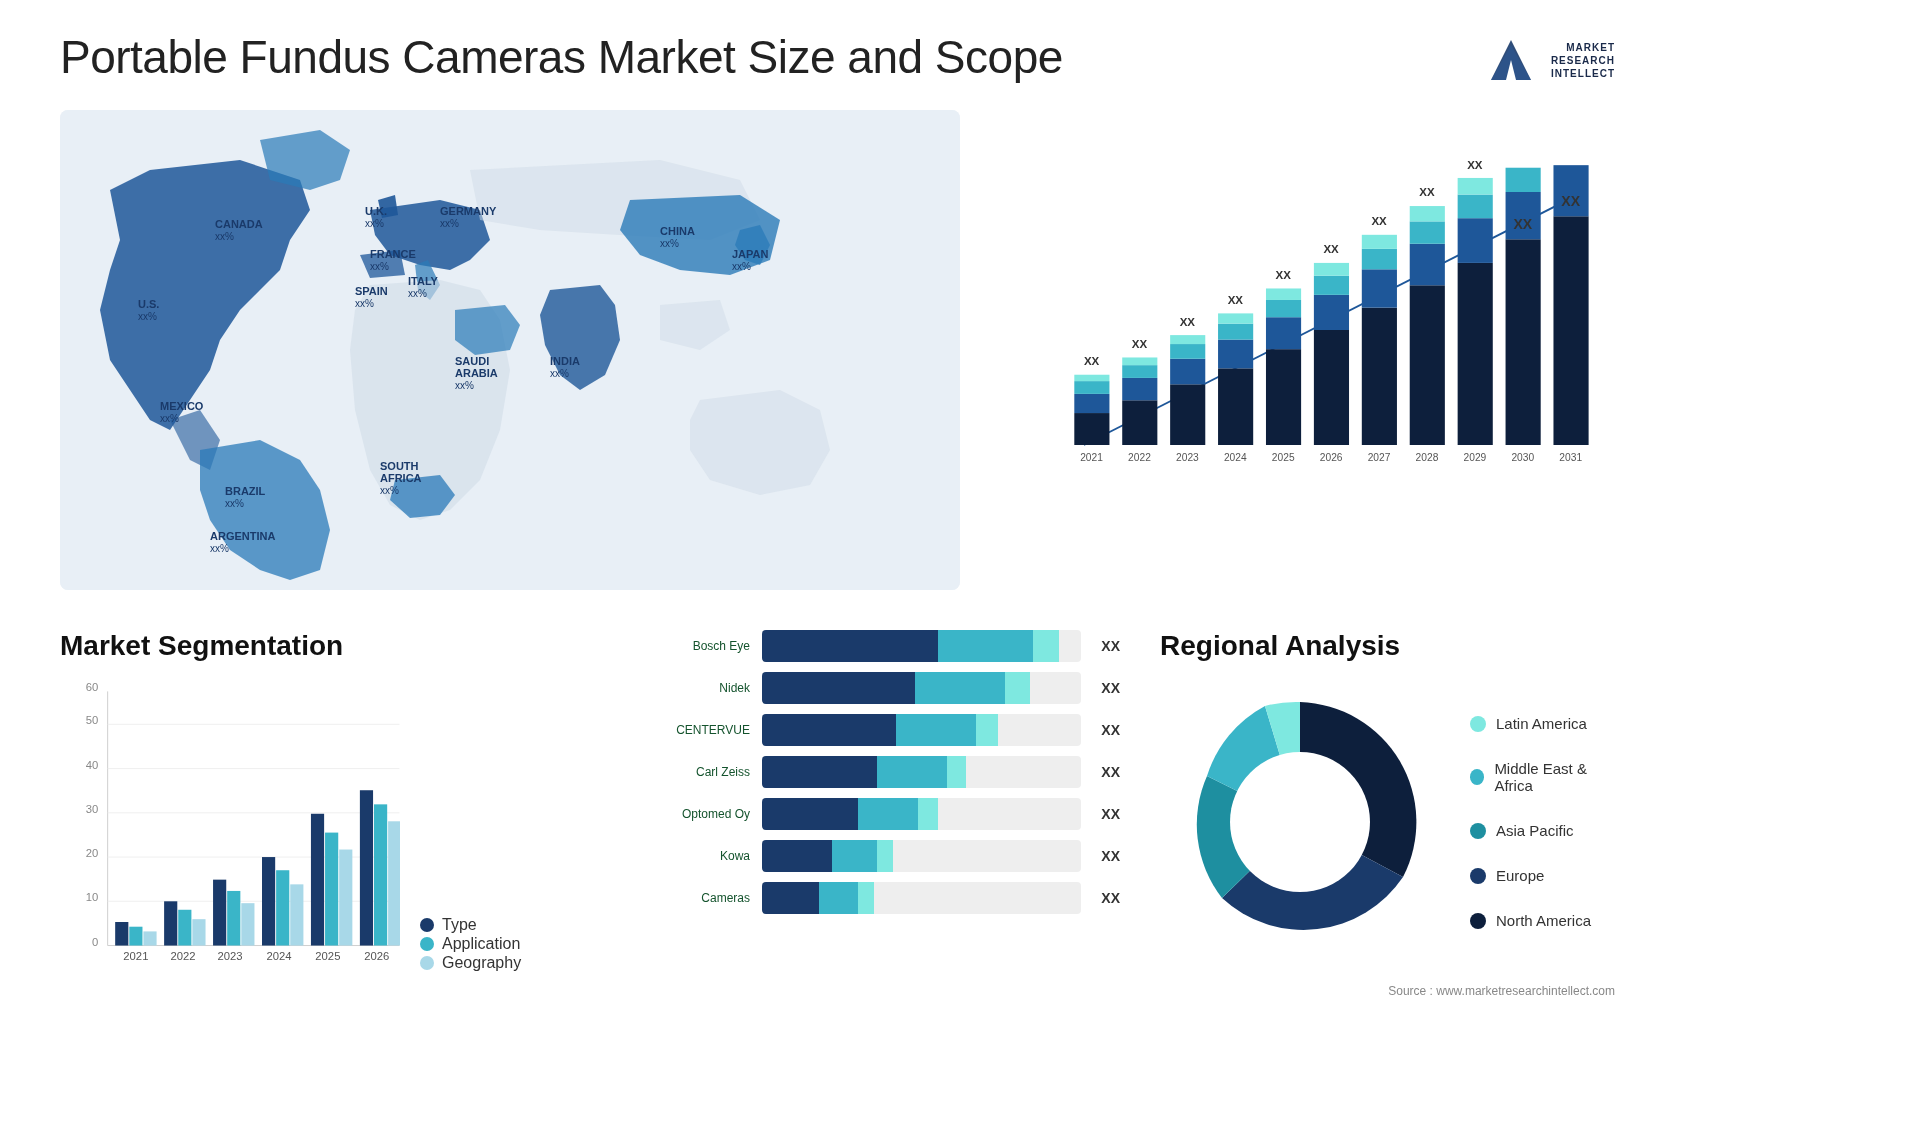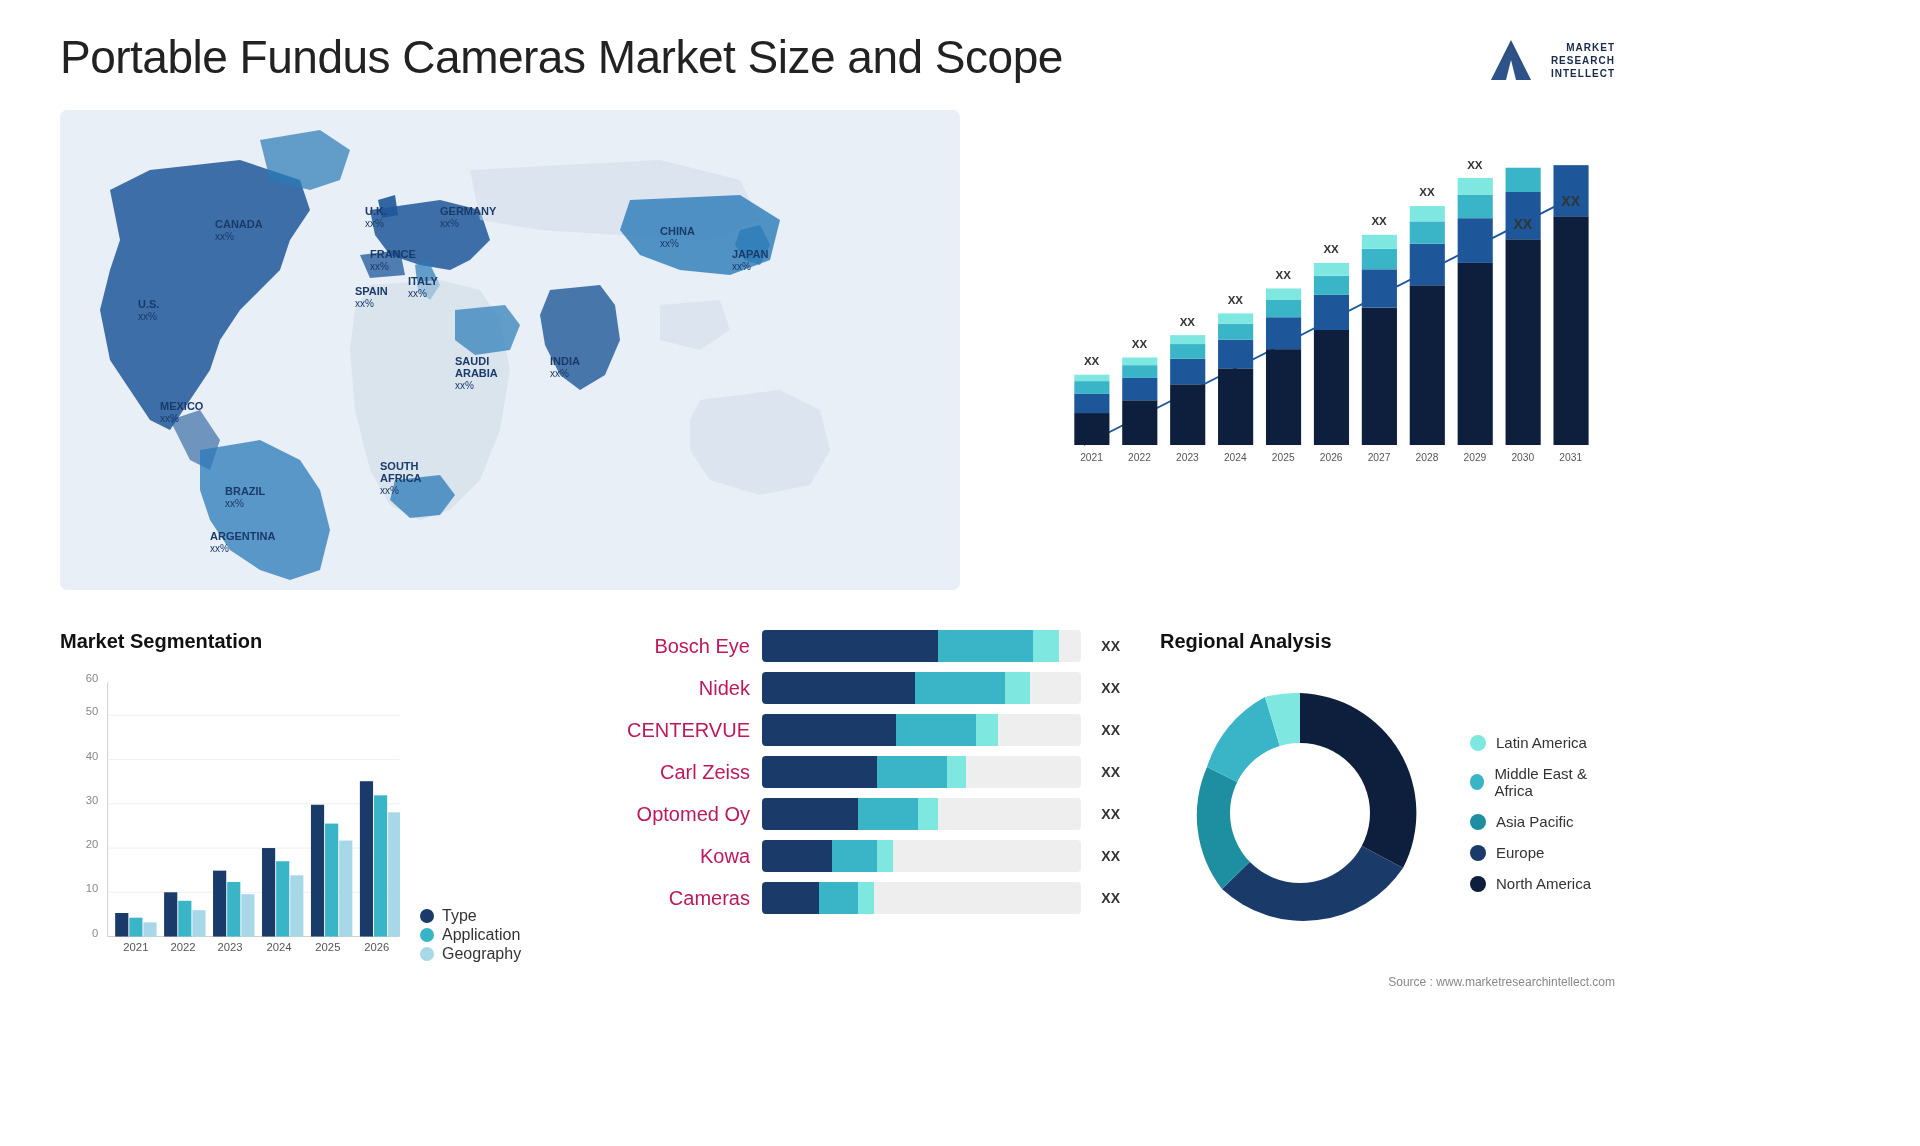--- a/index.html
+++ b/index.html
@@ -76,7 +76,7 @@
       flex: 0 0 500px;
     }
     .section-title {
-      font-size: 20px;
+      font-size: 28px;
       font-weight: 700;
       color: #111;
       margin-bottom: 20px;

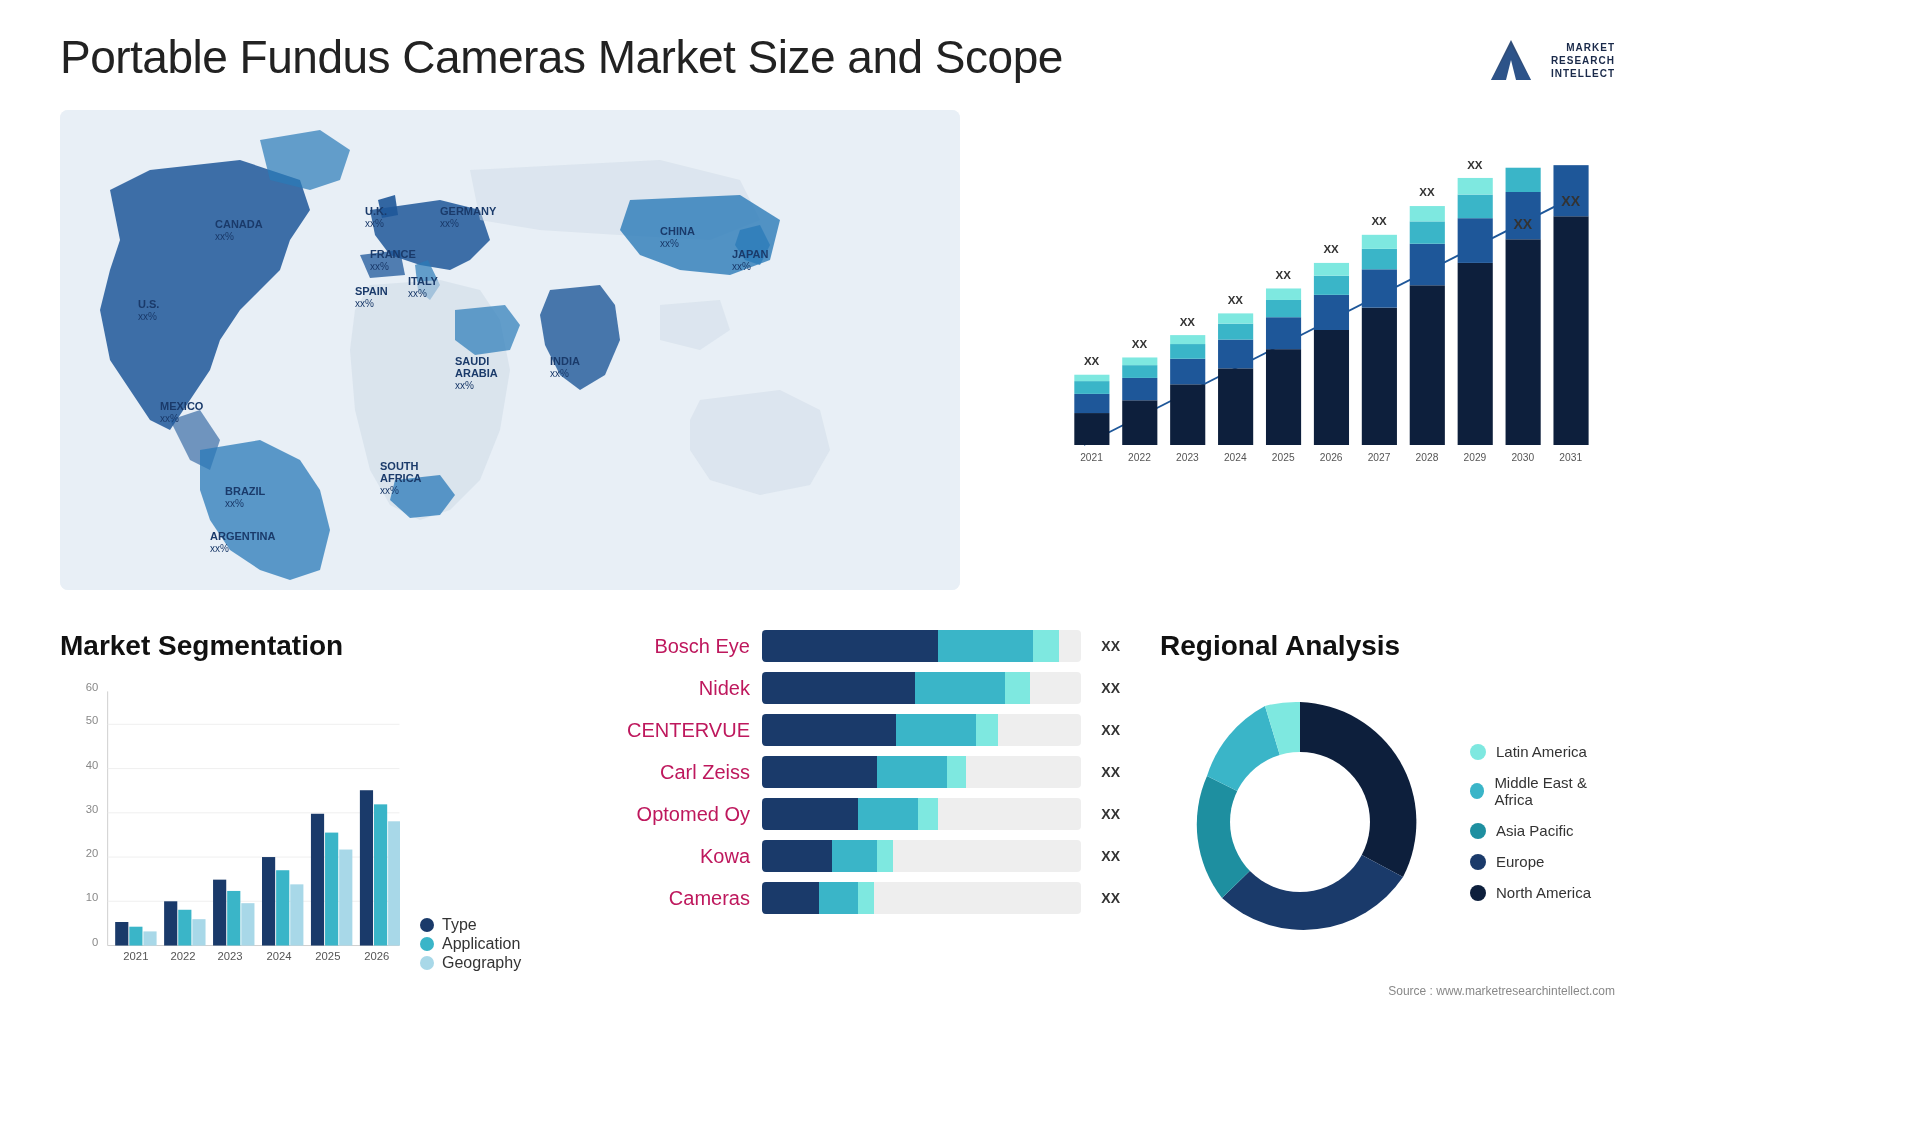--- a/index.html
+++ b/index.html
@@ -120,8 +120,8 @@
     }
     .player-name {
       width: 150px;
-      font-size: 20px;
-      color: #be185d;
+      font-size: 12px;
+      color: #14532d;
       text-align: right;
     }
     .player-bar-wrap {

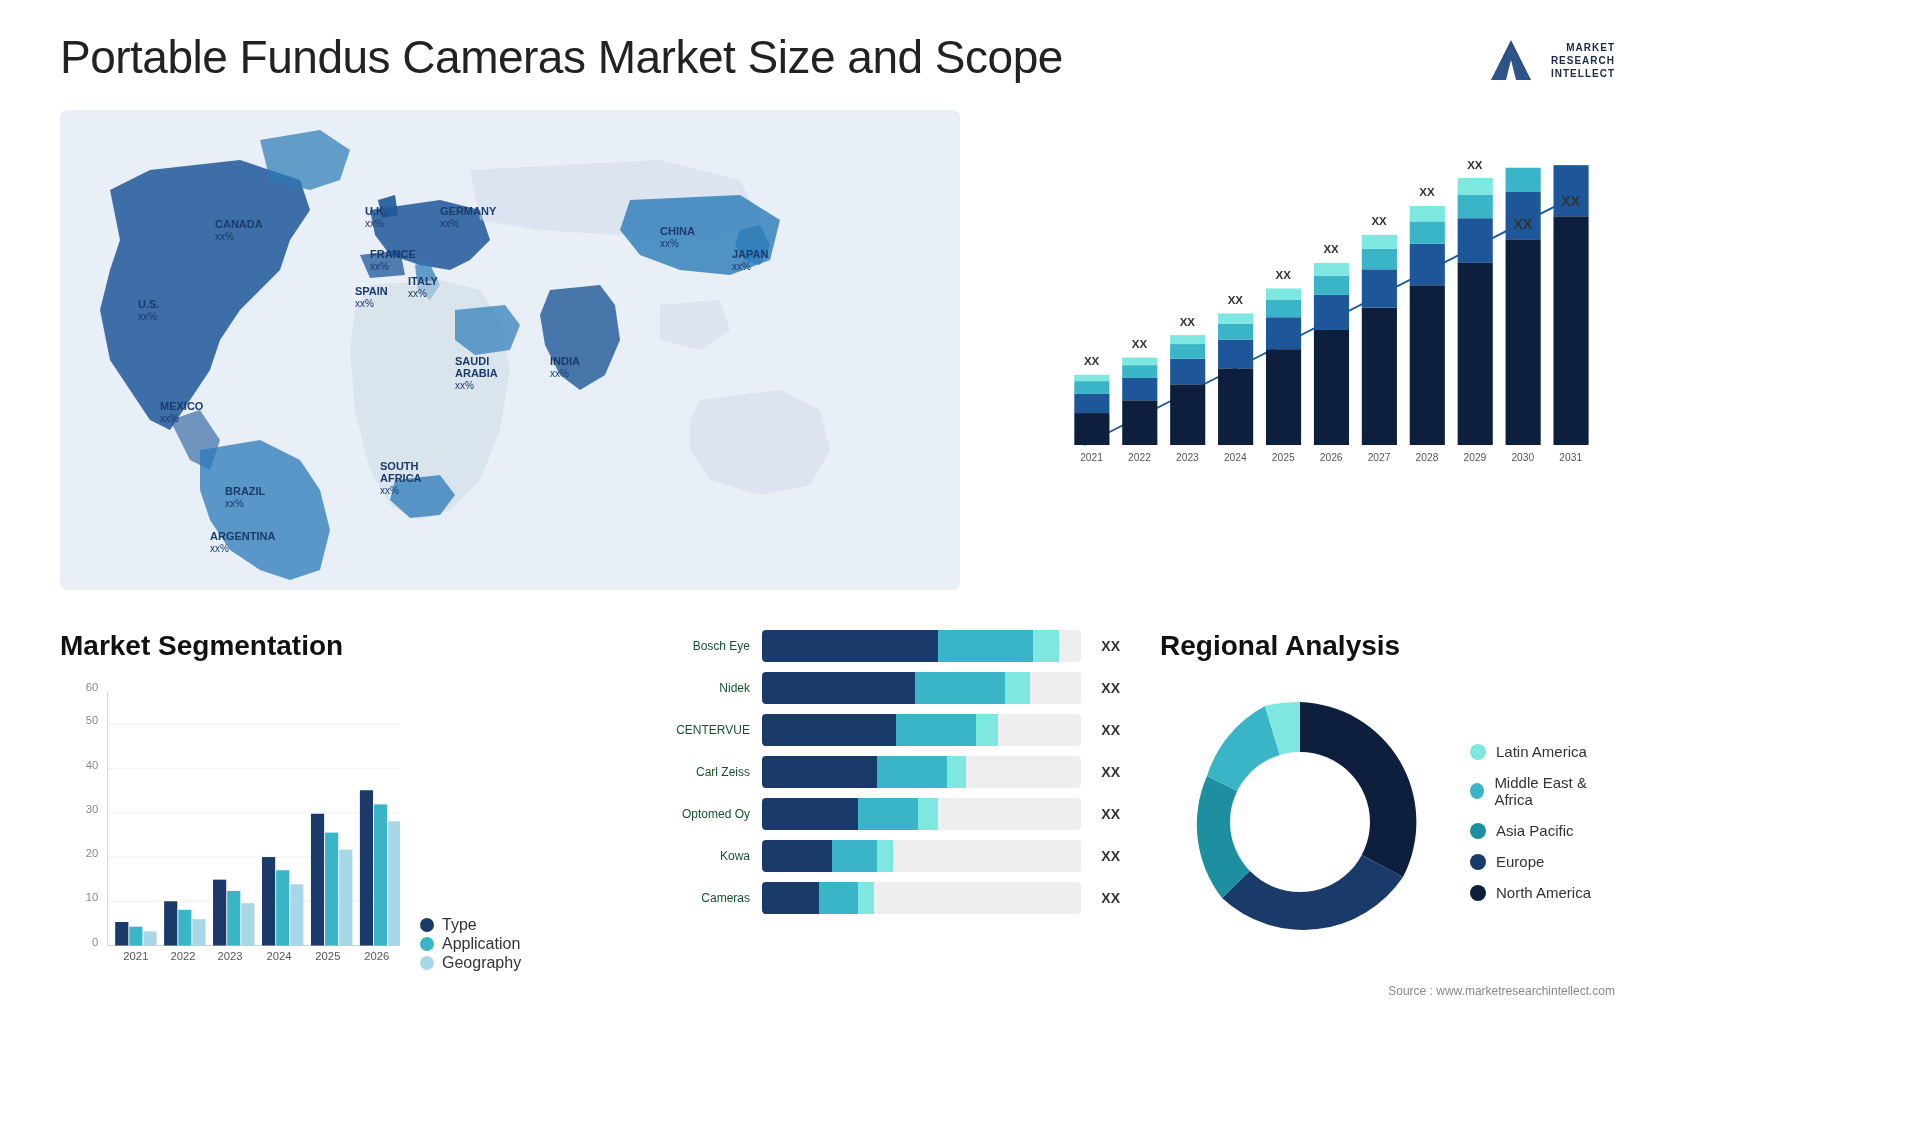--- a/index.html
+++ b/index.html
@@ -158,7 +158,7 @@
     .regional-legend {
       display: flex;
       flex-direction: column;
-      gap: 14px;
+      gap: 28px;
     }
     .regional-legend-item {
       display: flex;

